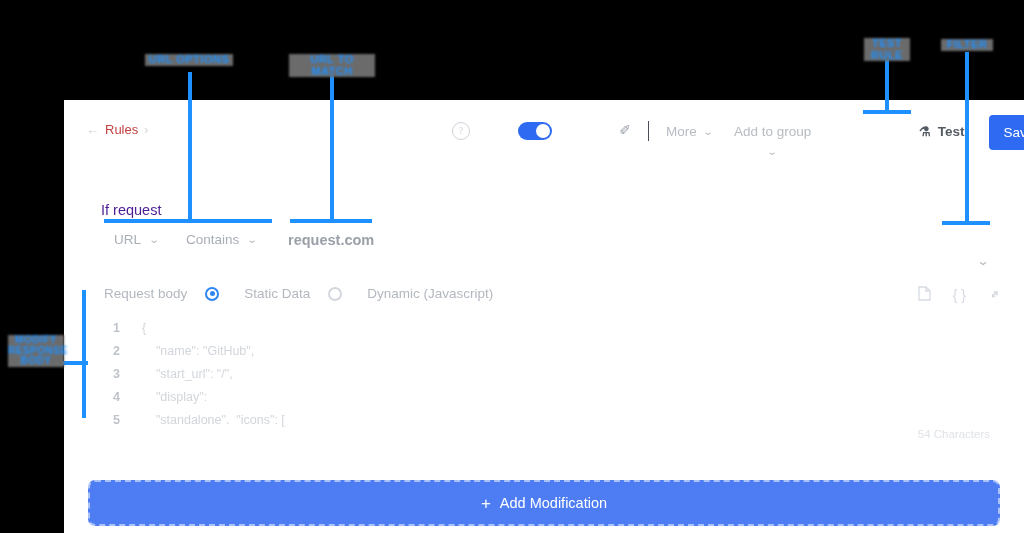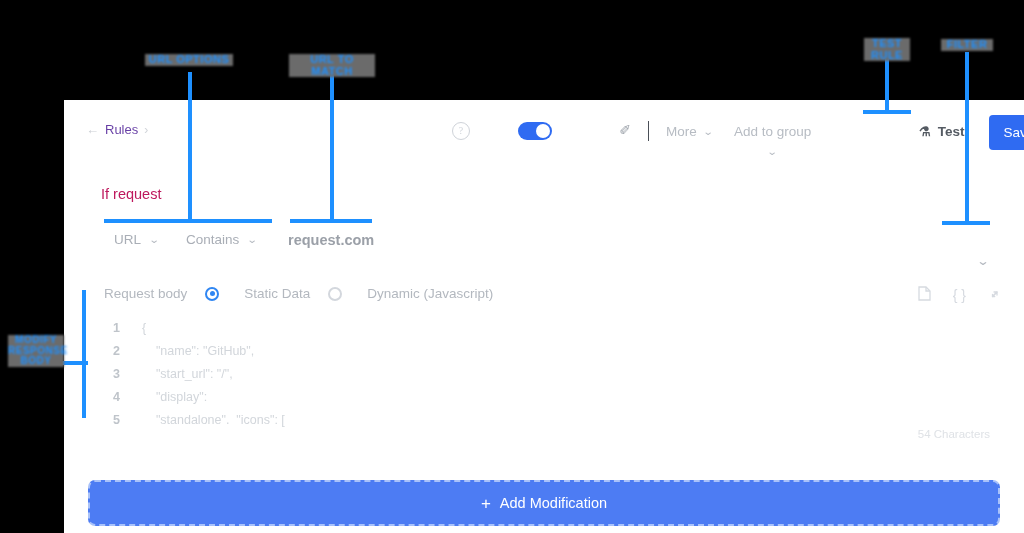--- a/index.html
+++ b/index.html
@@ -46,7 +46,7 @@
     opacity: .85;
   }
   .breadcrumb .bc-arrow { font-size: 13px; color: #c2c6cc; }
-  .breadcrumb .bc-label { color: #4c1d95; }
+  .breadcrumb .bc-label { color: #b91c1c; }
   .breadcrumb .bc-chevron { font-size: 12px; color: #c8ccd2; }
 
   .help-icon {

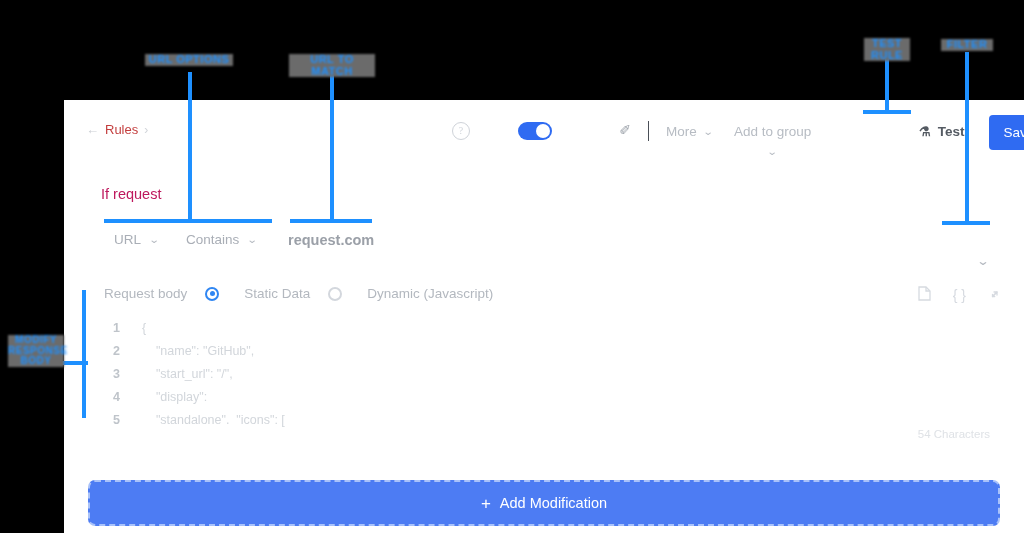--- a/index.html
+++ b/index.html
@@ -153,8 +153,8 @@
   }
   .if-request {
     position: absolute;
-    left: 37px; top: 20px;
-    color: #be185d;
+    left: 37px; top: 36px;
+    color: #4c1d95;
     font-size: 14.5px;
   }
   .cond-field {

